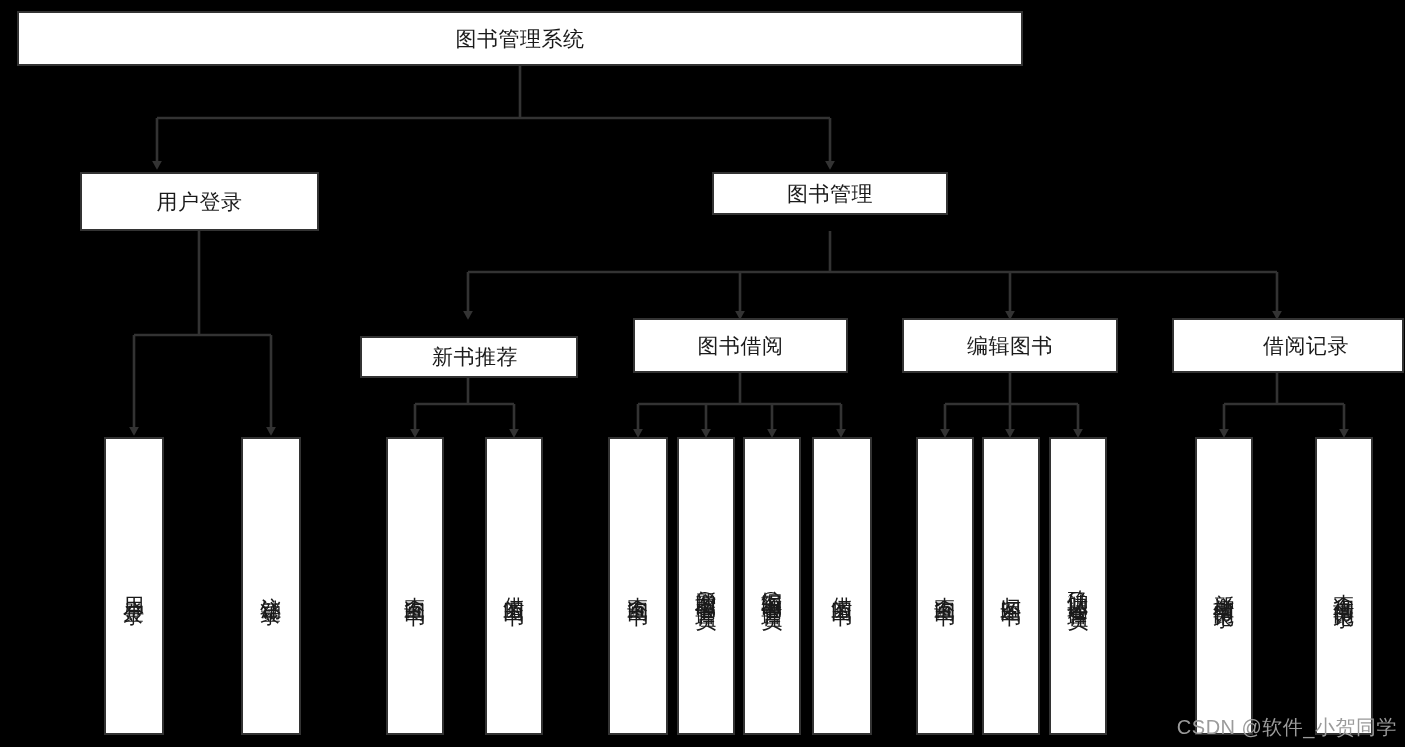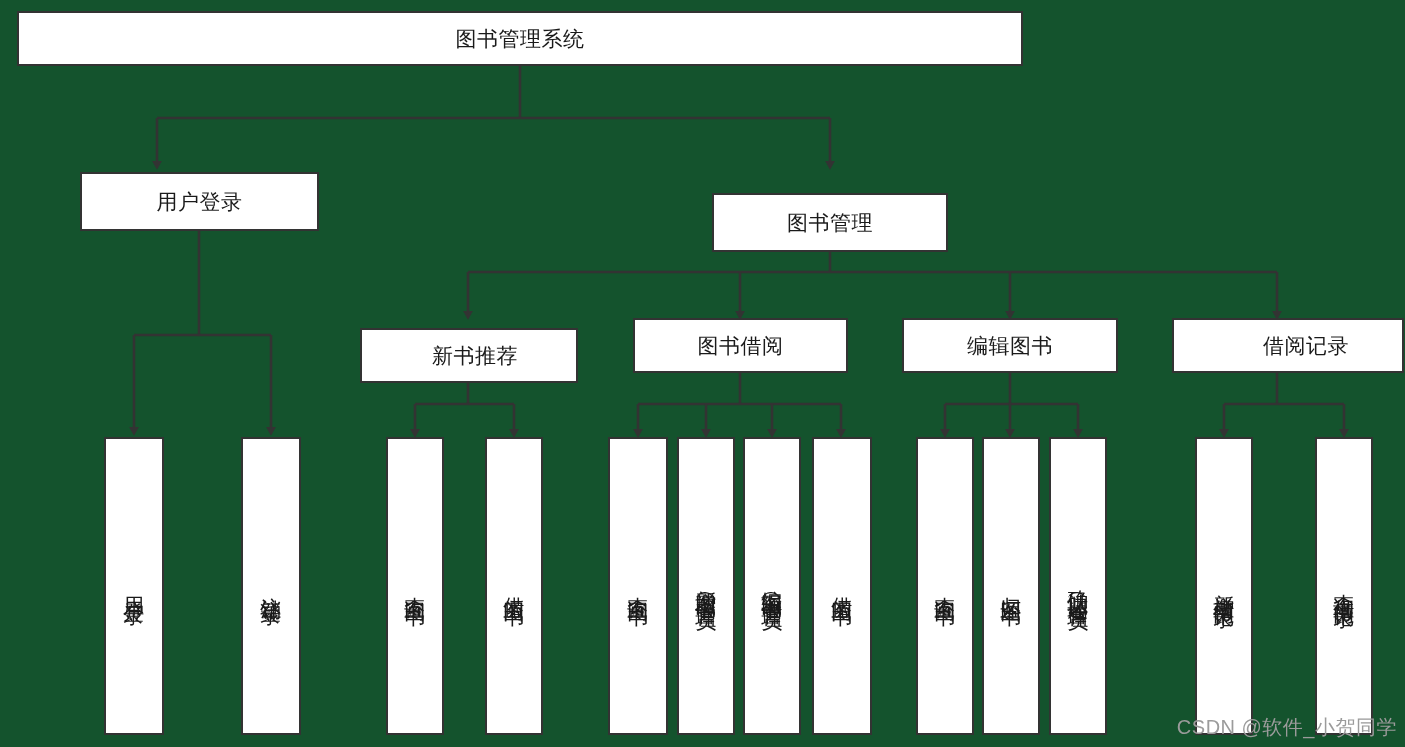--- a/index.html
+++ b/index.html
@@ -11,7 +11,7 @@
     position:relative;
     width:1405px;
     height:747px;
-    background:#14532d;
+    background:#000000;
     overflow:hidden;
   }
   svg#wires{

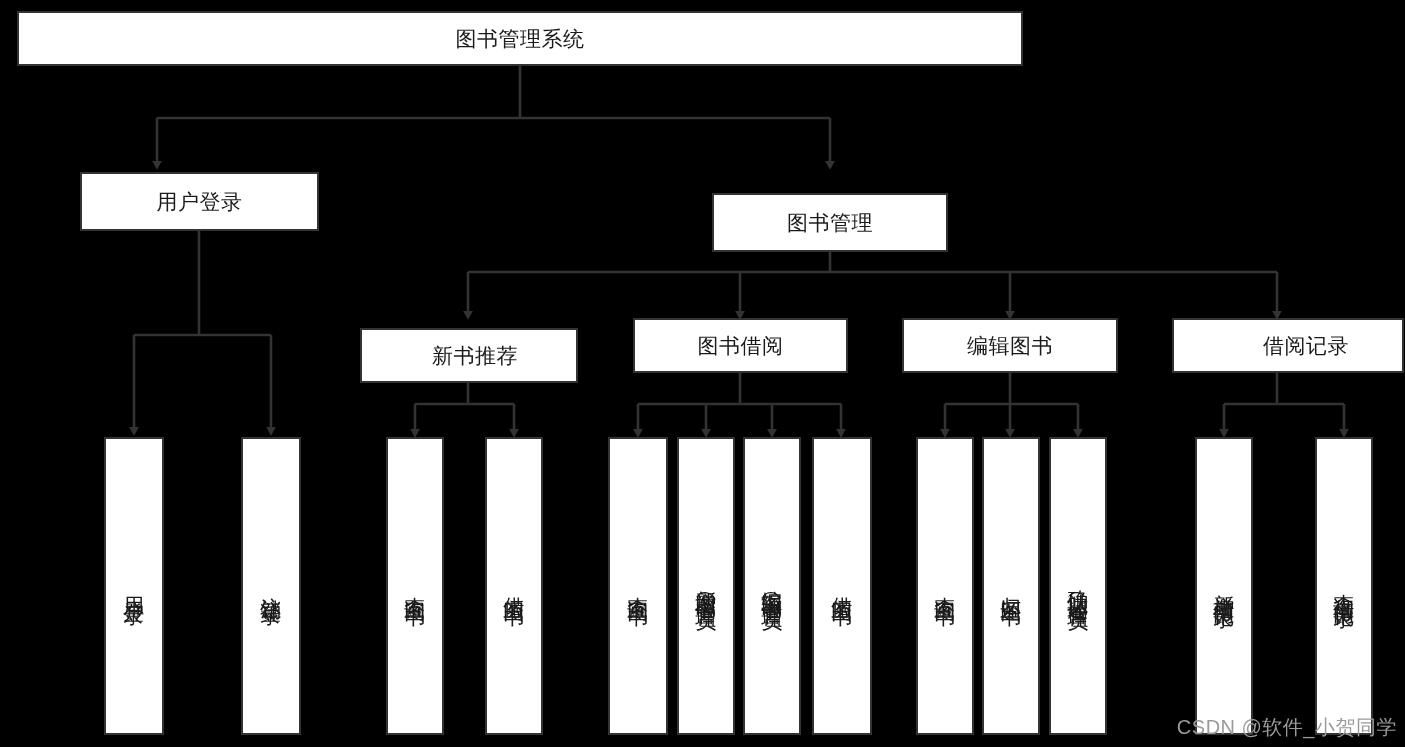--- a/index.html
+++ b/index.html
@@ -123,7 +123,7 @@
   <div class="node h" style="left:80px; top:172px; width:239px; height:59px;">
     <span>用户登录</span>
   </div>
-  <div class="node h" style="left:712px; top:172px; width:236px; height:59px;margin-top:21px;">
+  <div class="node h" style="left:712px; top:172px; width:236px; height:43px;">
     <span>图书管理</span>
   </div>
 

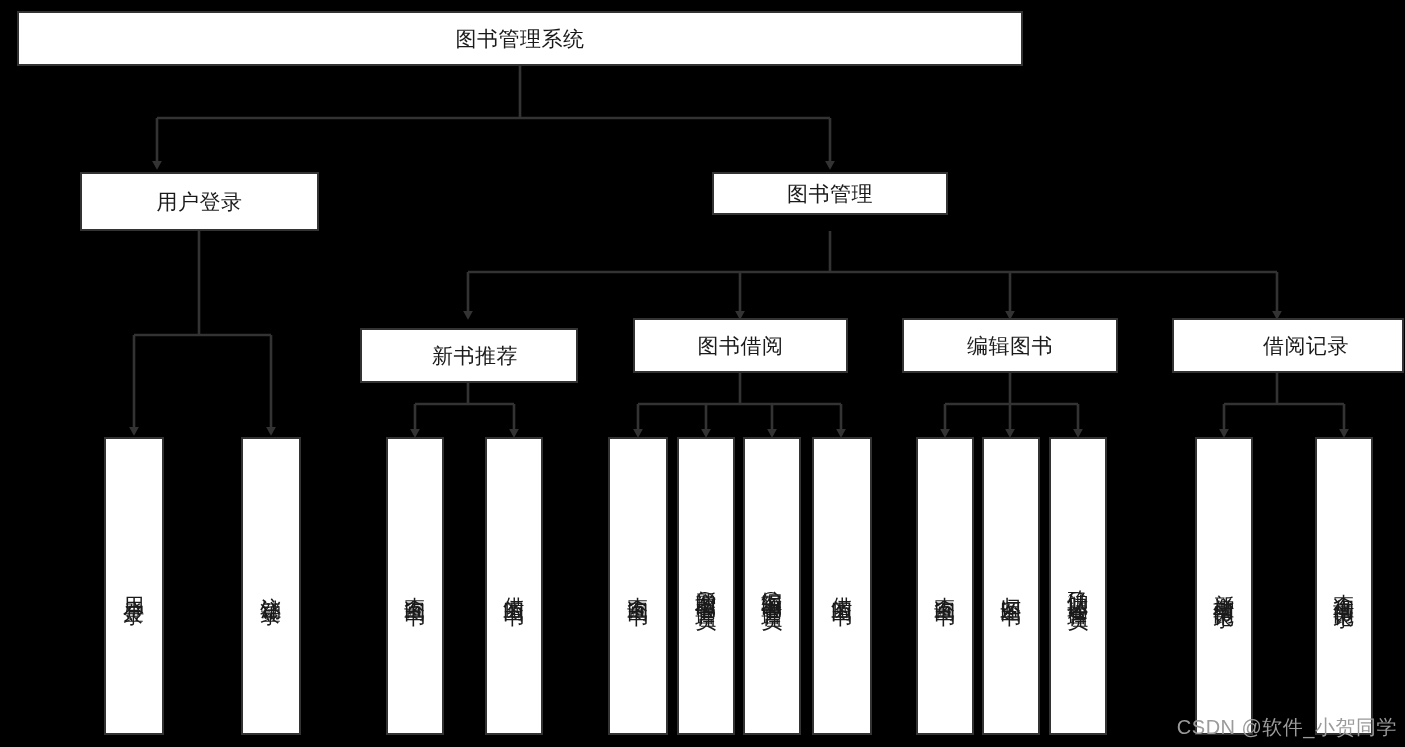--- a/index.html
+++ b/index.html
@@ -127,7 +127,7 @@
     <span>图书管理</span>
   </div>
 
-  <div class="node h" style="left:360px; top:328px; width:218px; height:55px;padding-left:12px;">
+  <div class="node h" style="left:360px; top:336px; width:218px; height:42px;padding-left:12px;">
     <span>新书推荐</span>
   </div>
   <div class="node h" style="left:633px; top:318px; width:215px; height:55px;">

